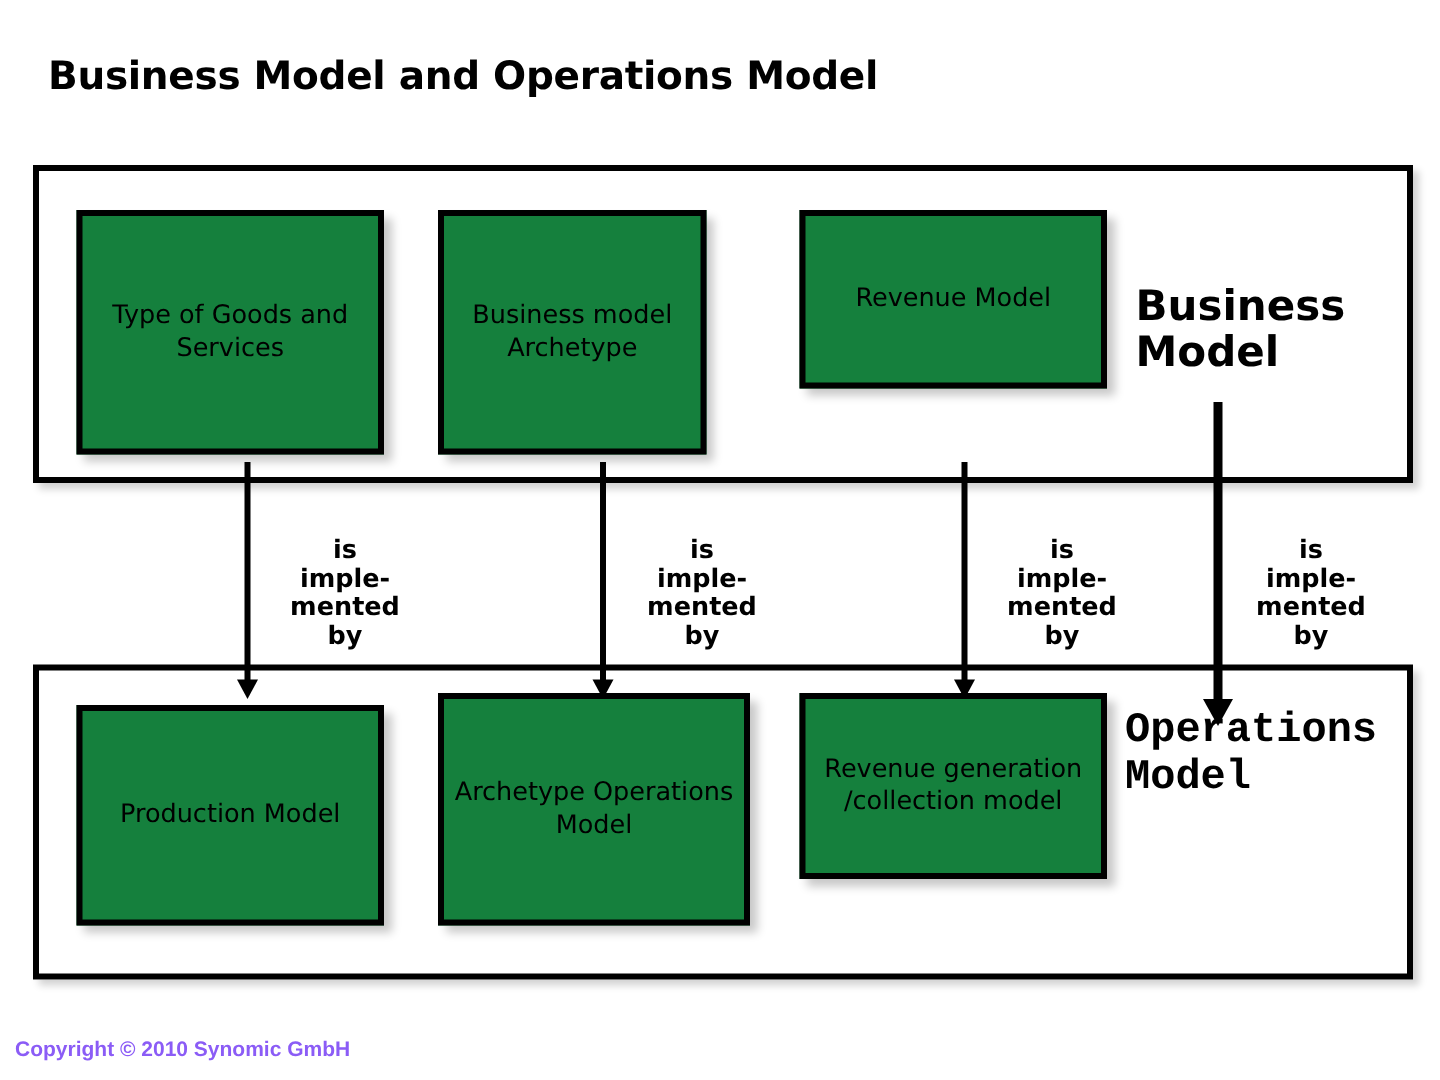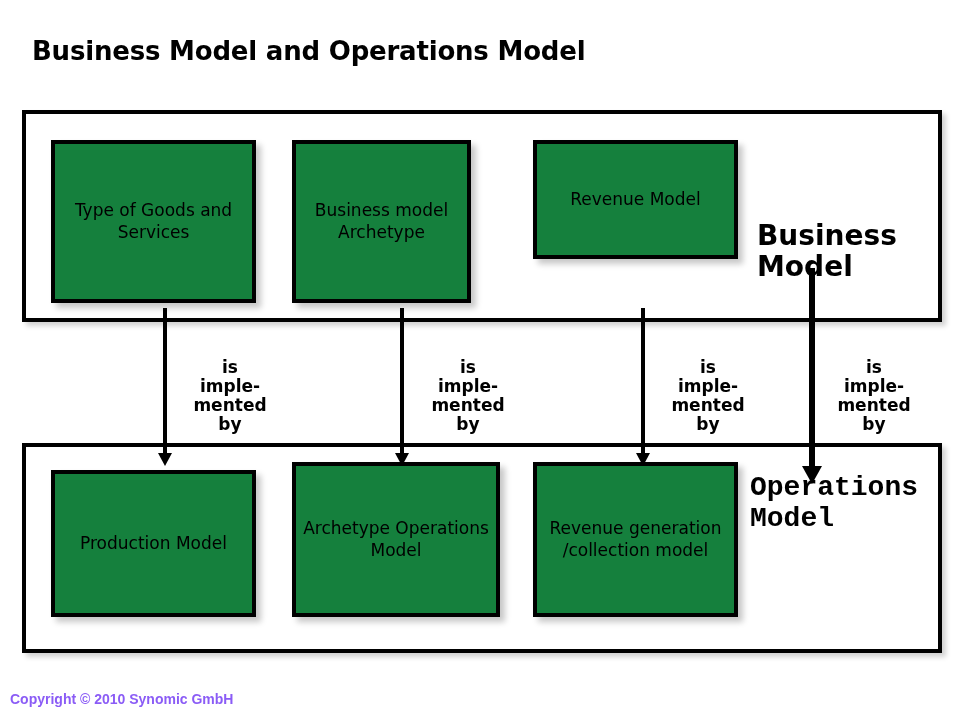--- a/index.html
+++ b/index.html
@@ -85,7 +85,7 @@
     white-space: pre-line;
     z-index: 4;
   }
-  #label-business-model   { left: 757px; top: 188px; margin-top: 32px; }
+  #label-business-model   { left: 757px; top: 188px; }
   #label-operations-model { left: 750px; top: 472px; font-family: Liberation Mono, monospace; }
 
   

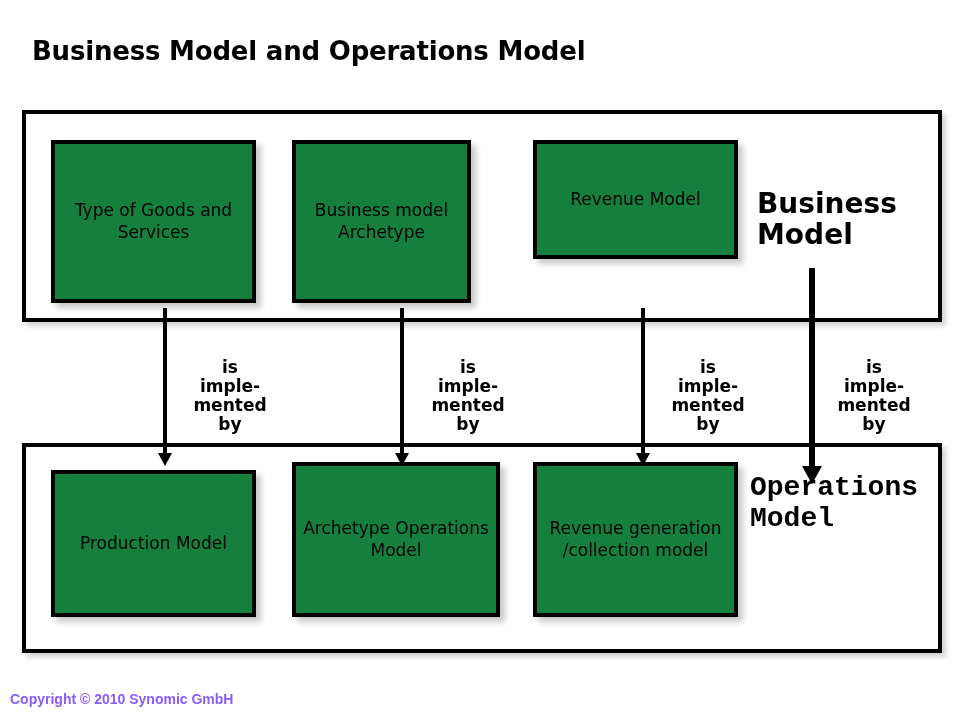--- a/index.html
+++ b/index.html
@@ -73,7 +73,7 @@
   
   #box-production      { left: 51px;  top: 470px; width: 205px; height: 147px; }
   #box-bus-operations  { left: 292px; top: 462px; width: 208px; height: 155px; }
-  #box-revenue-gen     { left: 533px; top: 462px; width: 205px; height: 155px; }
+  #box-revenue-gen     { left: 533px; top: 462px; width: 205px; height: 124px; }
 
   
   .band-title {

